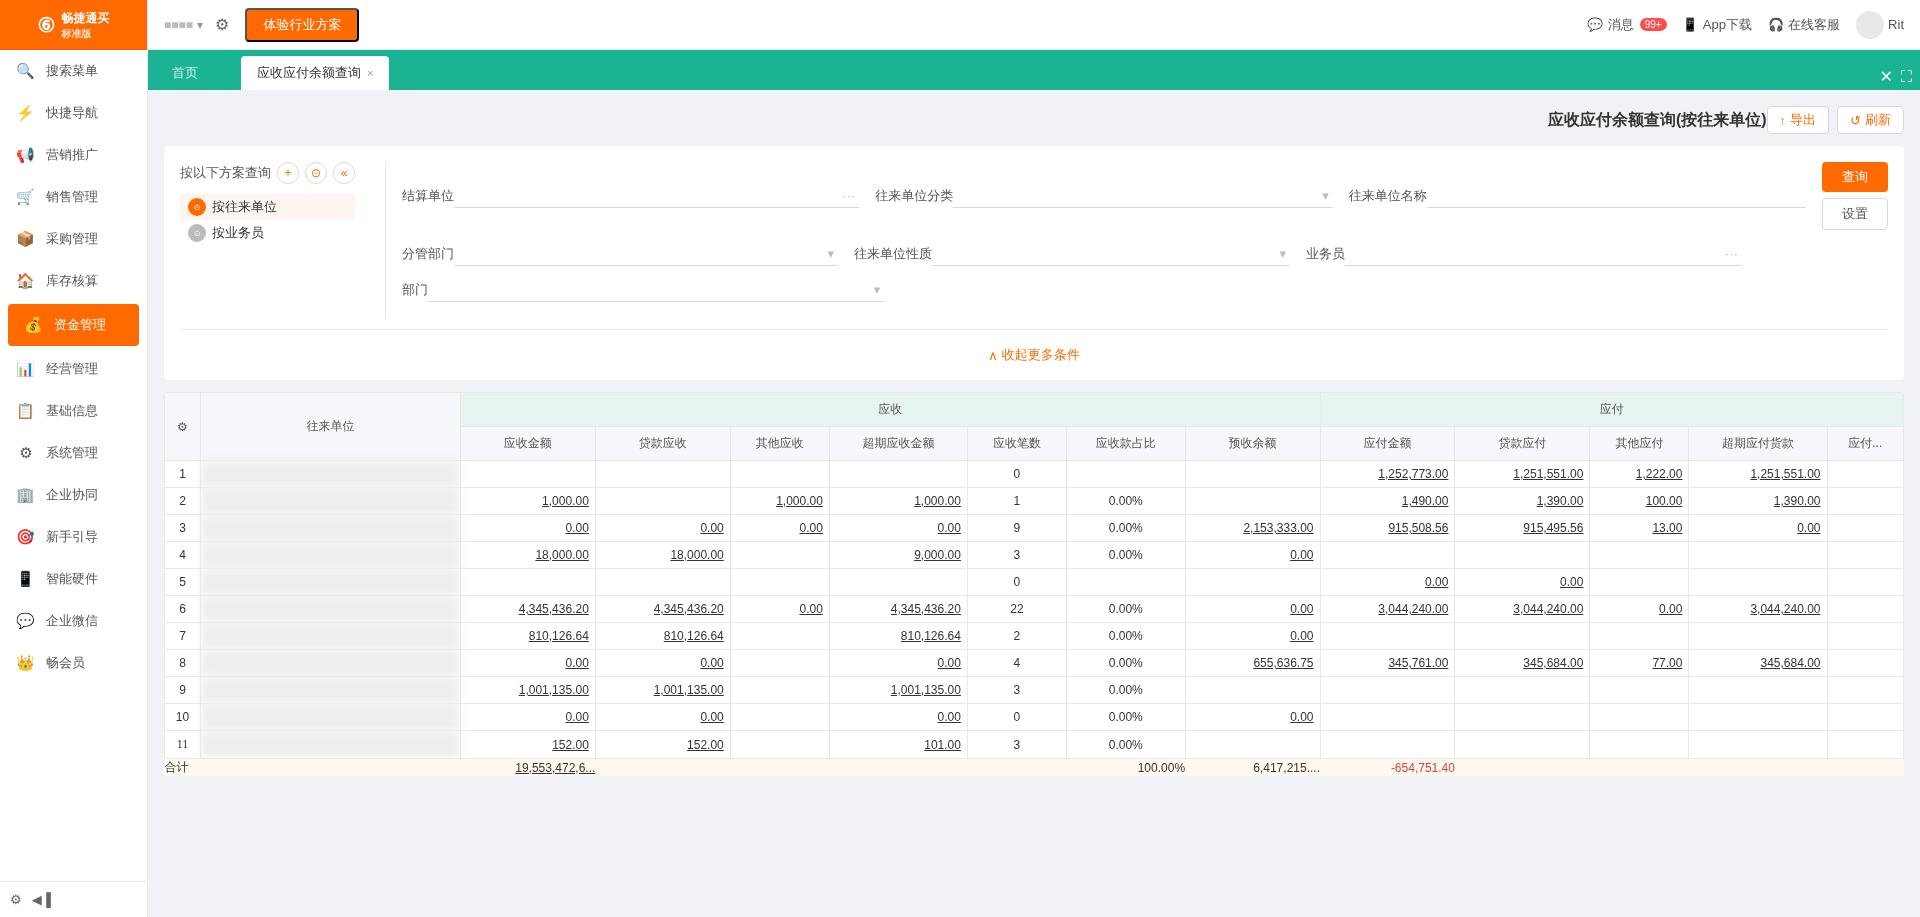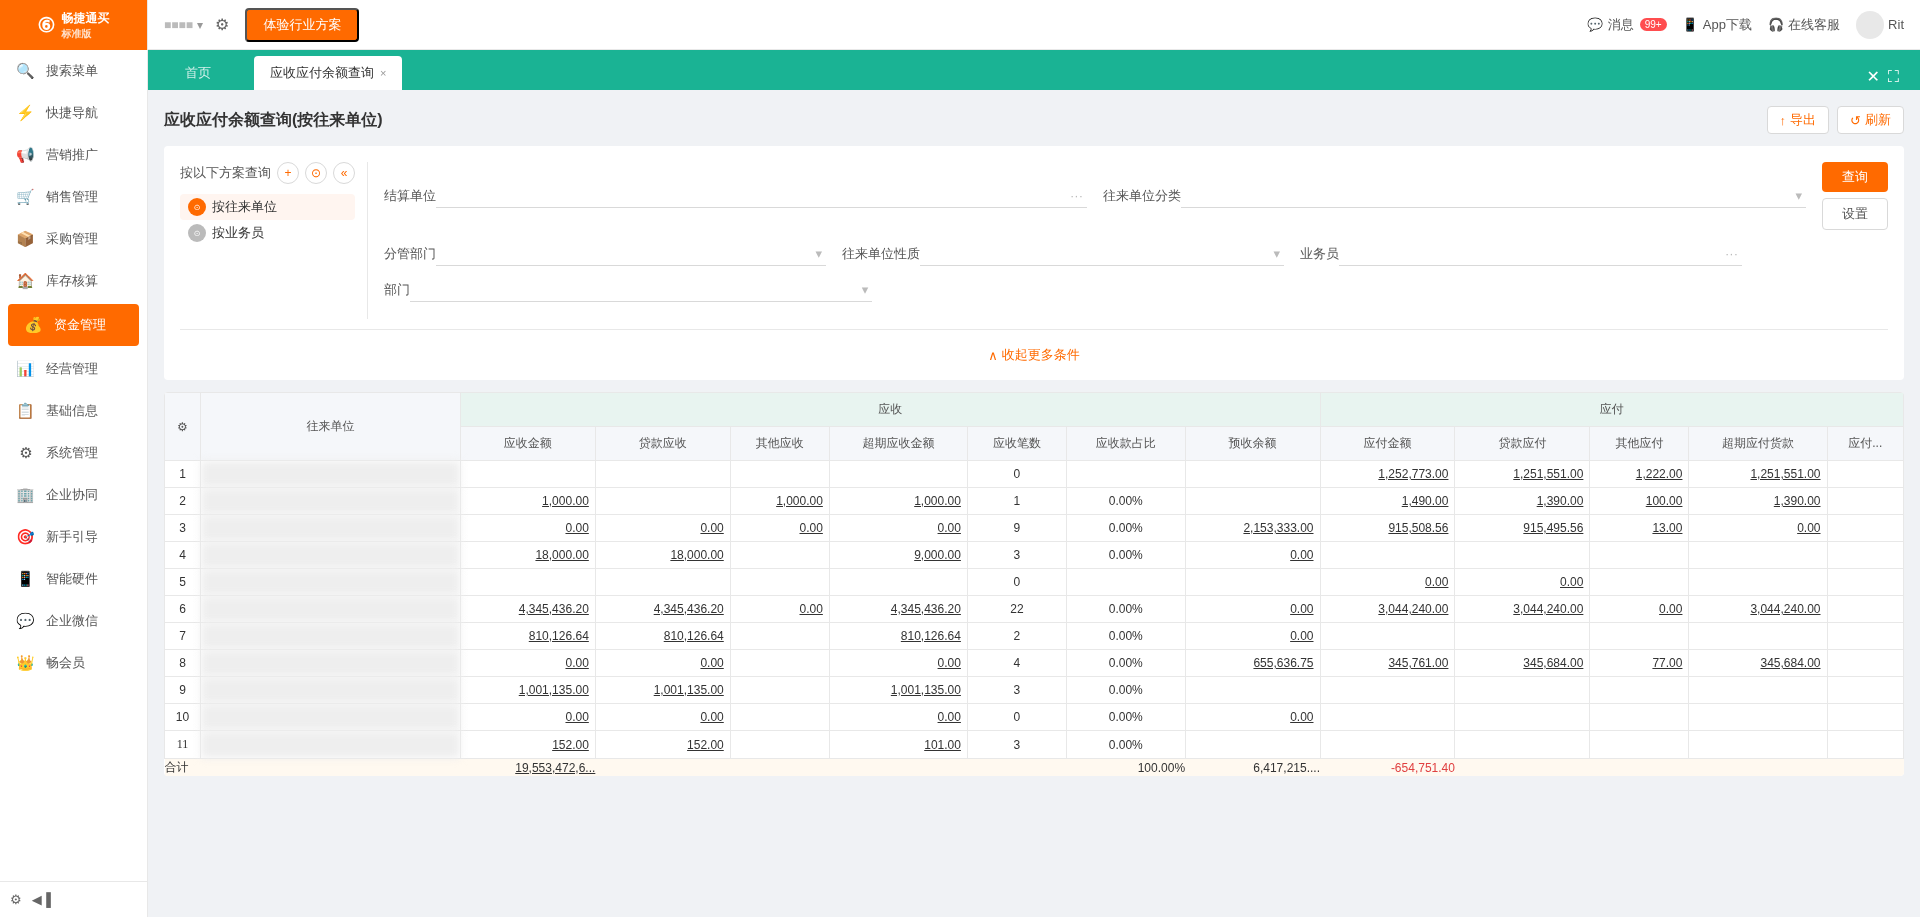--- a/index.html
+++ b/index.html
@@ -50,7 +50,7 @@
     
     .tabbar {
       position: fixed; left: 148px; top: 50px; right: 0; height: 40px;
-      background: #1ab394; display: flex; align-items: flex-end; z-index: 98; padding: 0 21px;
+      background: #1ab394; display: flex; align-items: flex-end; z-index: 98; padding: 0 8px;
     }
     .tab {
       padding: 8px 16px; cursor: pointer; color: rgba(255,255,255,0.8);

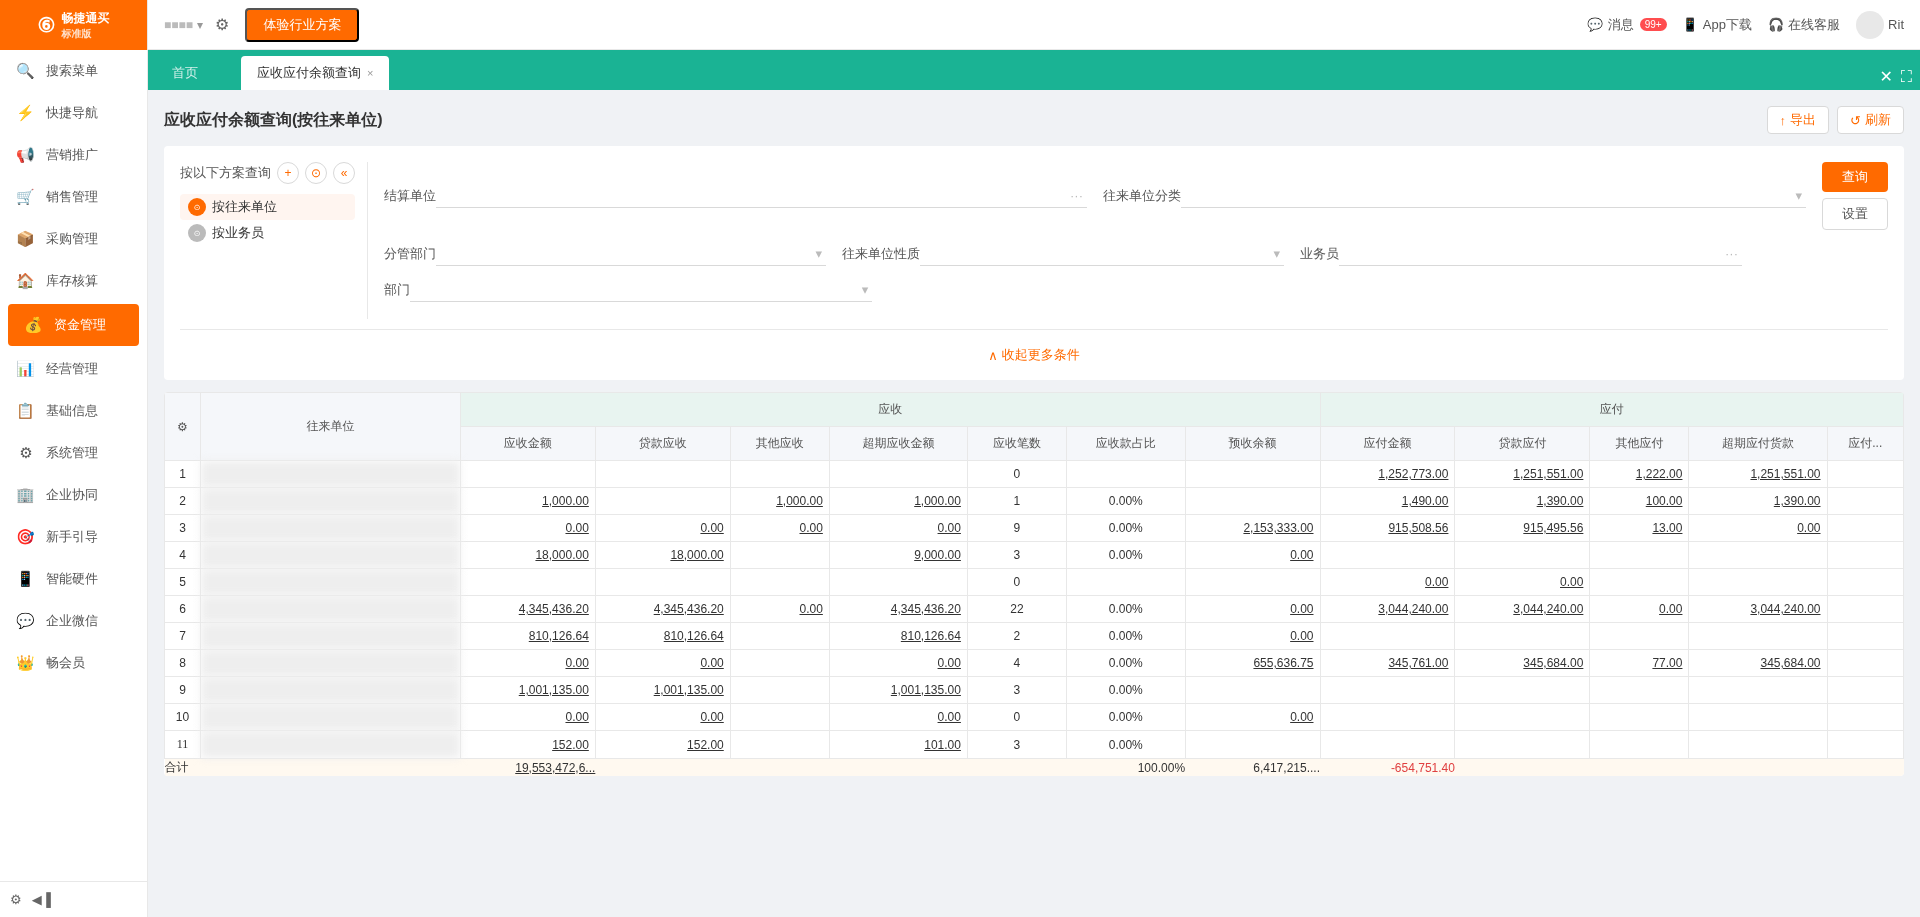--- a/index.html
+++ b/index.html
@@ -67,7 +67,7 @@
       margin-left: 148px; margin-top: 90px; padding: 16px; background: #f0f2f5; min-height: calc(100vh - 90px);
     }
 
-    .page-title { font-size: 16px; font-weight: bold; color: #333; margin-bottom: 12px; display: flex; align-items: center; justify-content: space-between; }
+    .page-title { font-size: 16px; font-weight: bold; color: #333; margin-bottom: 12px; display: flex; align-items: center; justify-content: flex-end; }
     .page-actions { display: flex; gap: 8px; }
     .btn-export { background: #fff; border: 1px solid #d9d9d9; color: #ff6a00; padding: 4px 12px; border-radius: 4px; cursor: pointer; font-size: 13px; display: flex; align-items: center; gap: 4px; }
     .btn-refresh { background: #fff; border: 1px solid #d9d9d9; color: #ff6a00; padding: 4px 12px; border-radius: 4px; cursor: pointer; font-size: 13px; display: flex; align-items: center; gap: 4px; }

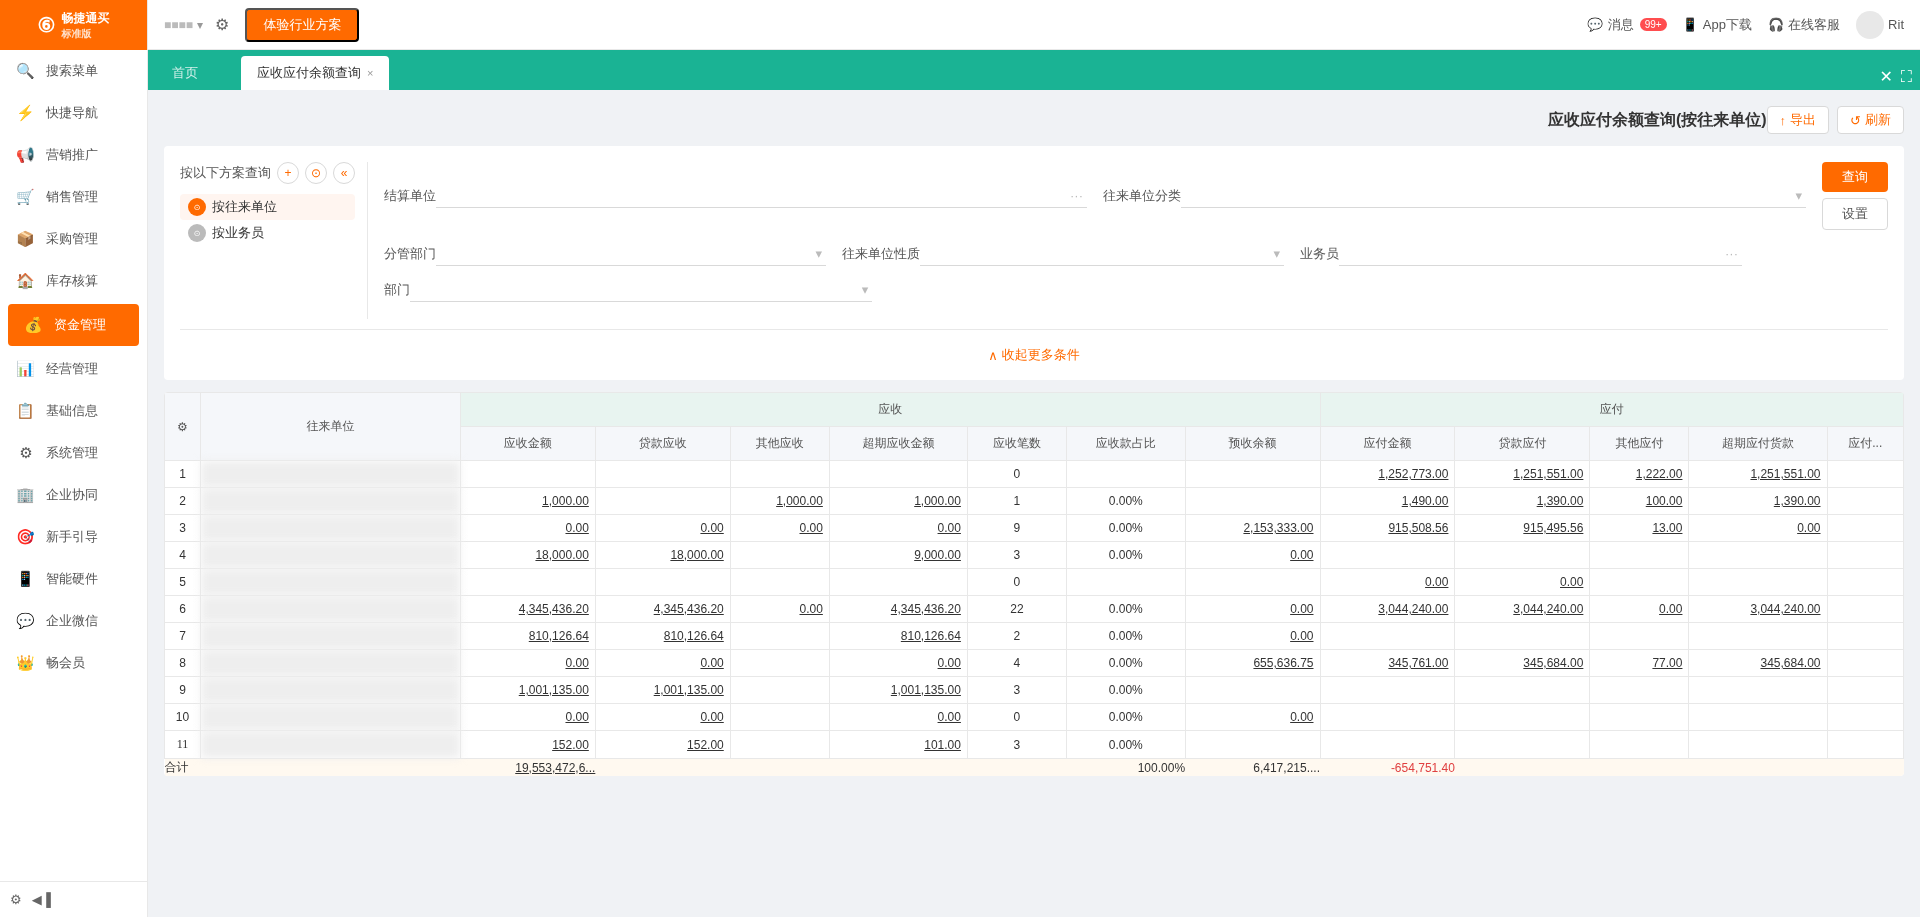--- a/index.html
+++ b/index.html
@@ -249,7 +249,7 @@
   <div class="filter-area">
     <div style="display:flex; gap:16px;">
 
-      <div style="min-width:160px; border-right:1px solid #e8e8e8; padding-right:12px;">
+      <div style="min-width:160px; border-right:1px solid #e8e8e8; padding-right:30px;">
         <div style="display:flex; align-items:center; gap:6px; margin-bottom:10px;">
           <span style="font-size:13px;color:#555;">按以下方案查询</span>
           <div class="filter-btn">+</div>

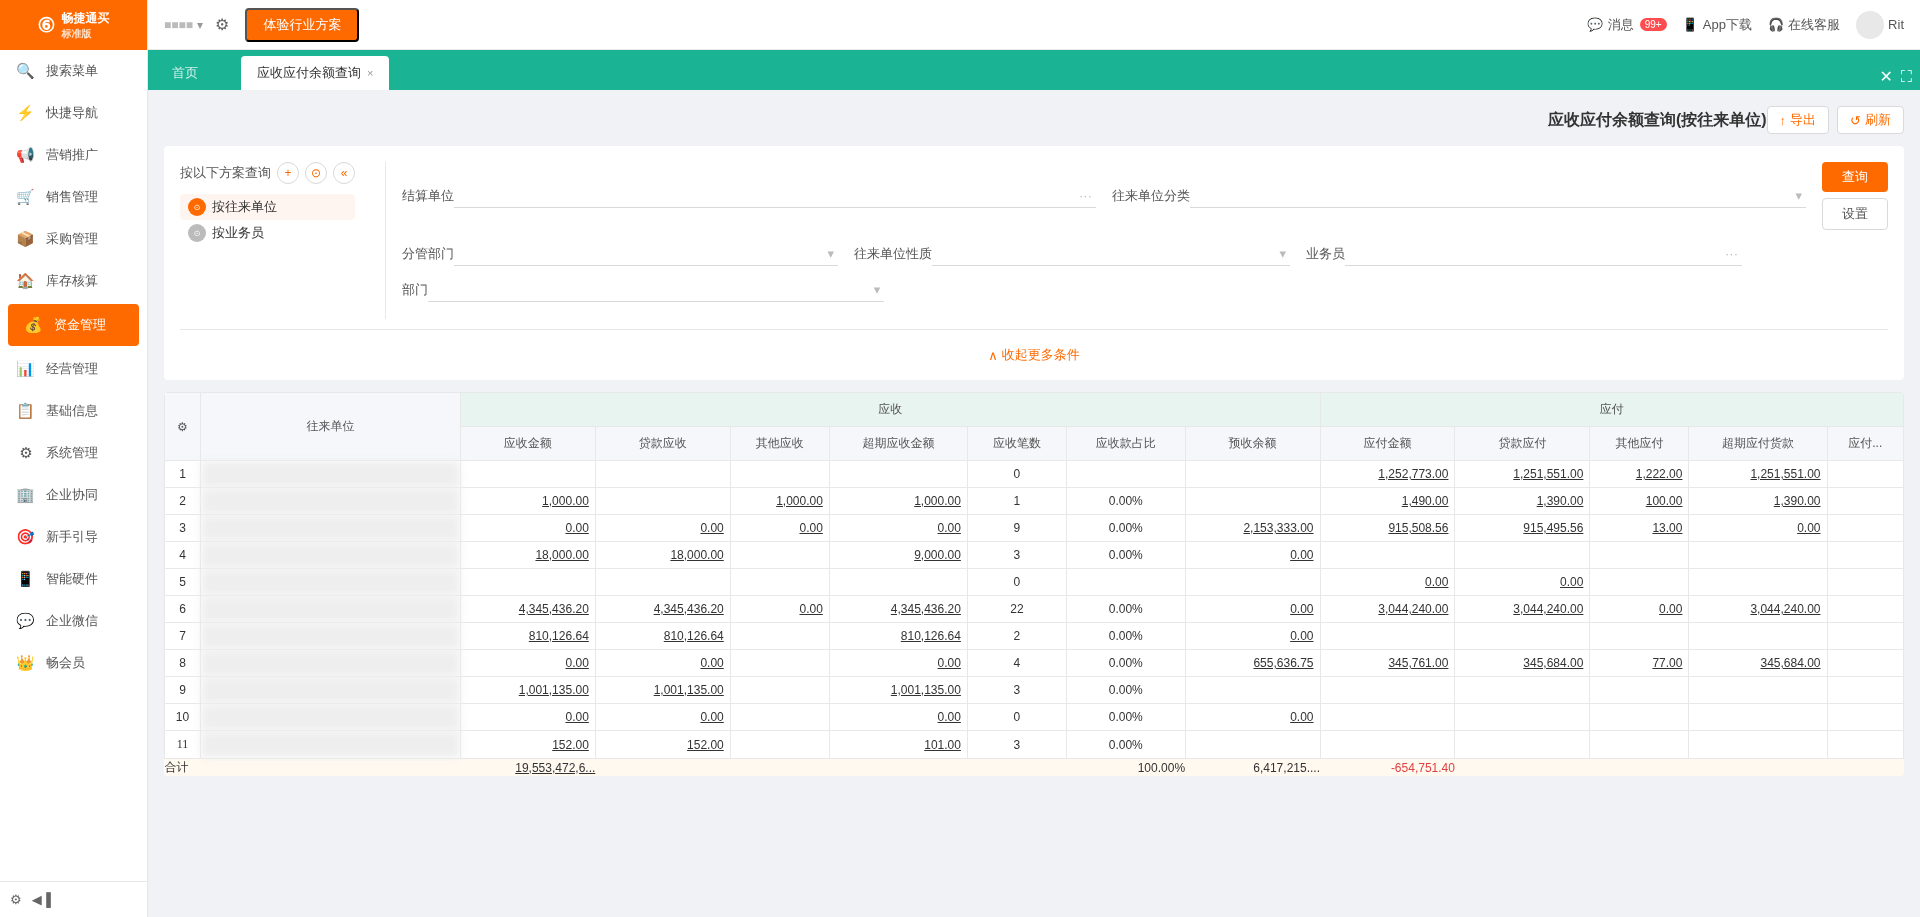--- a/index.html
+++ b/index.html
@@ -279,6 +279,10 @@
             <div style="flex:1; border-bottom:1px solid #d9d9d9; padding:4px; display:flex; justify-content:flex-end; align-items:center;">
               <span style="color:#bbb; cursor:pointer;">▾</span>
             </div>
+          </div>
+          <div class="filter-field" style="flex:1;">
+            <label>往来单位名称</label>
+            <input class="filter-input" type="text" style="">
           </div>
           <div class="filter-actions">
             <button class="btn-query">查询</button>

